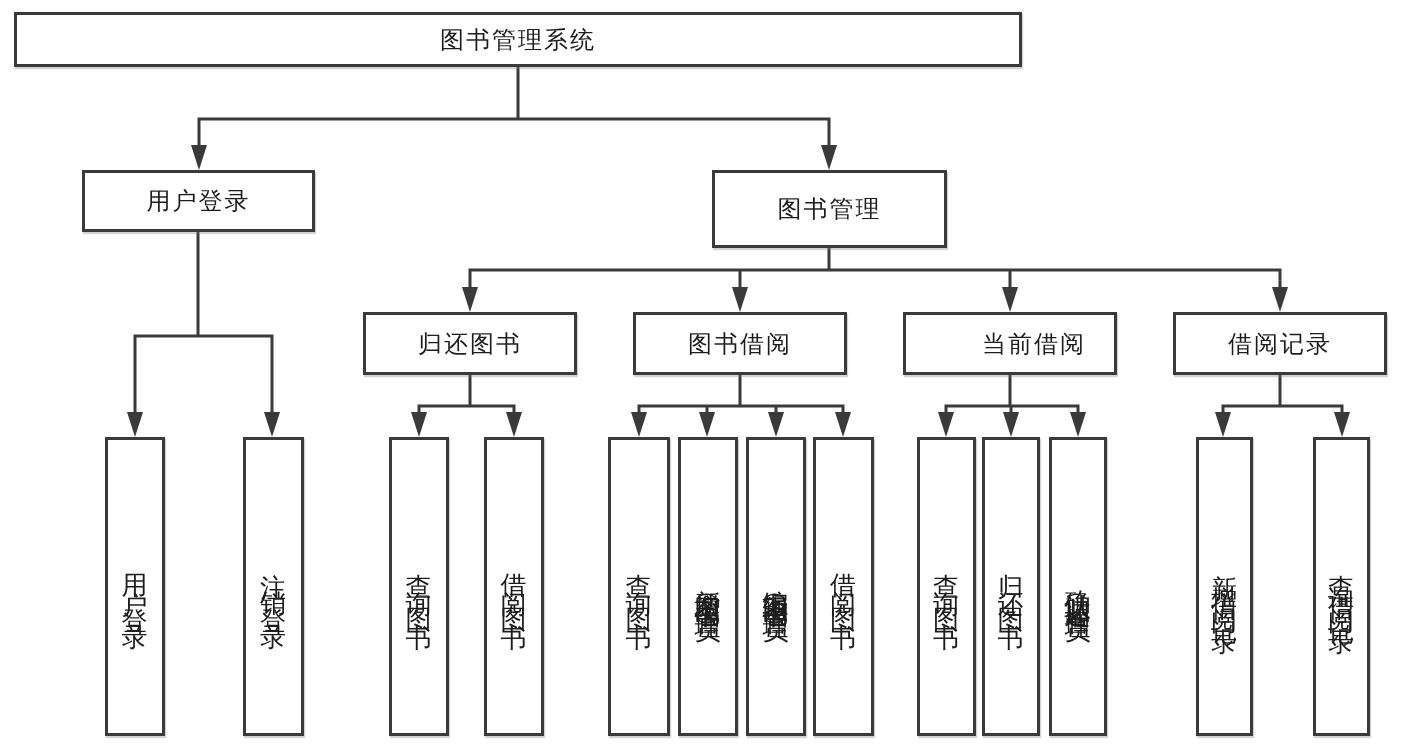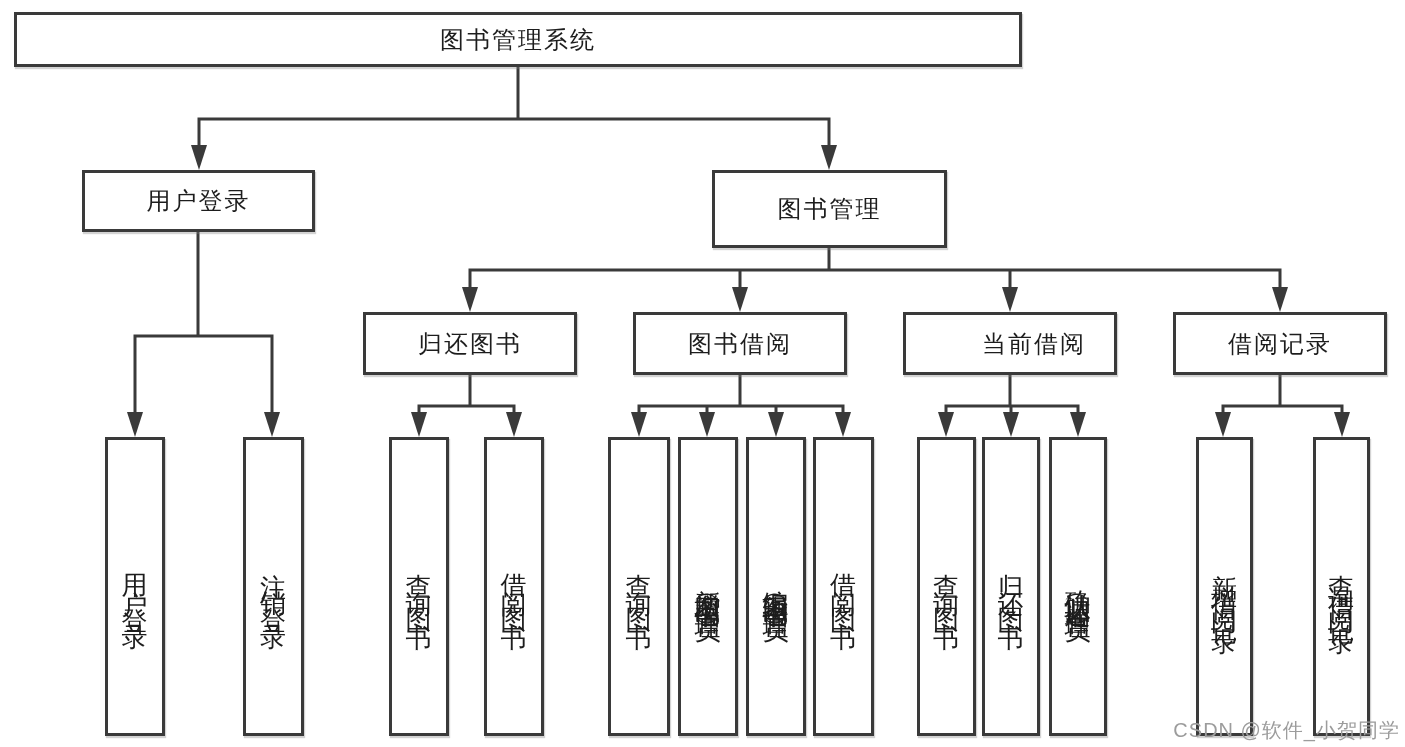--- a/index.html
+++ b/index.html
@@ -110,7 +110,6 @@
         <span class="sp-mid">查询借阅记录</span>
       </div>
     </div>
-  <div class="watermark" style="color: rgb(156, 156, 156);">CSDN @软件_小贺同学</div>
 </div>
 
 </body></html>

